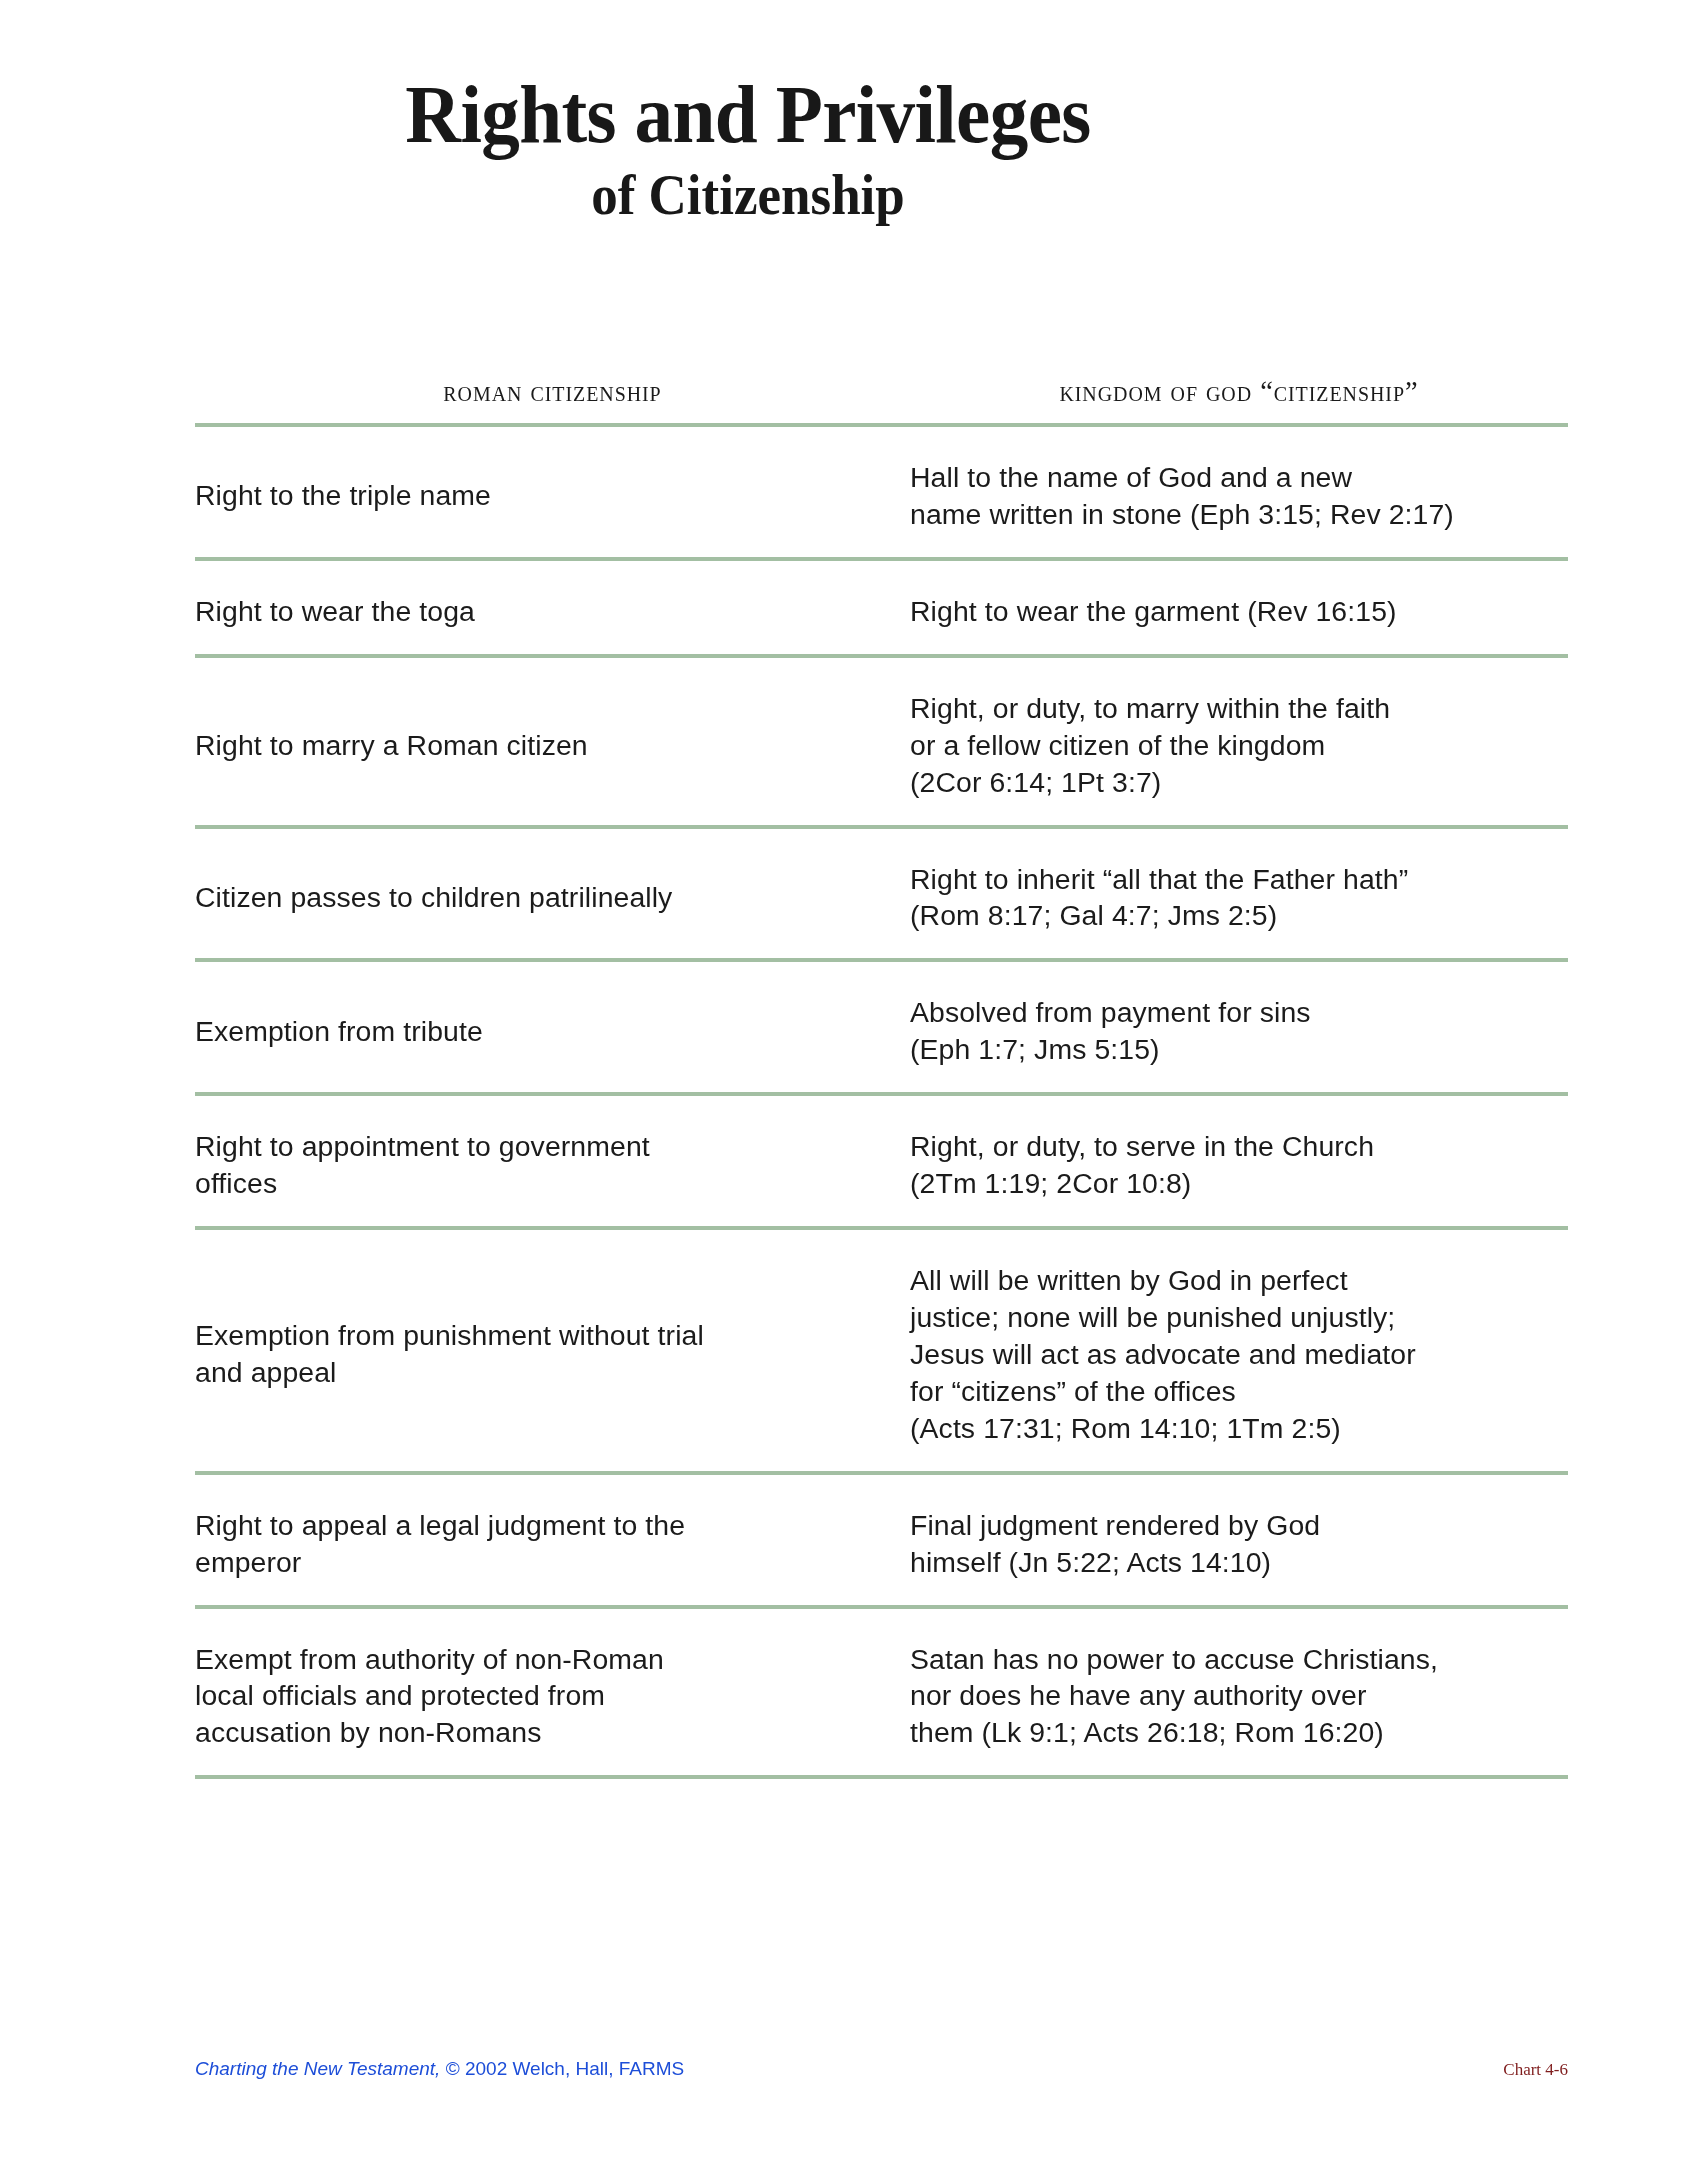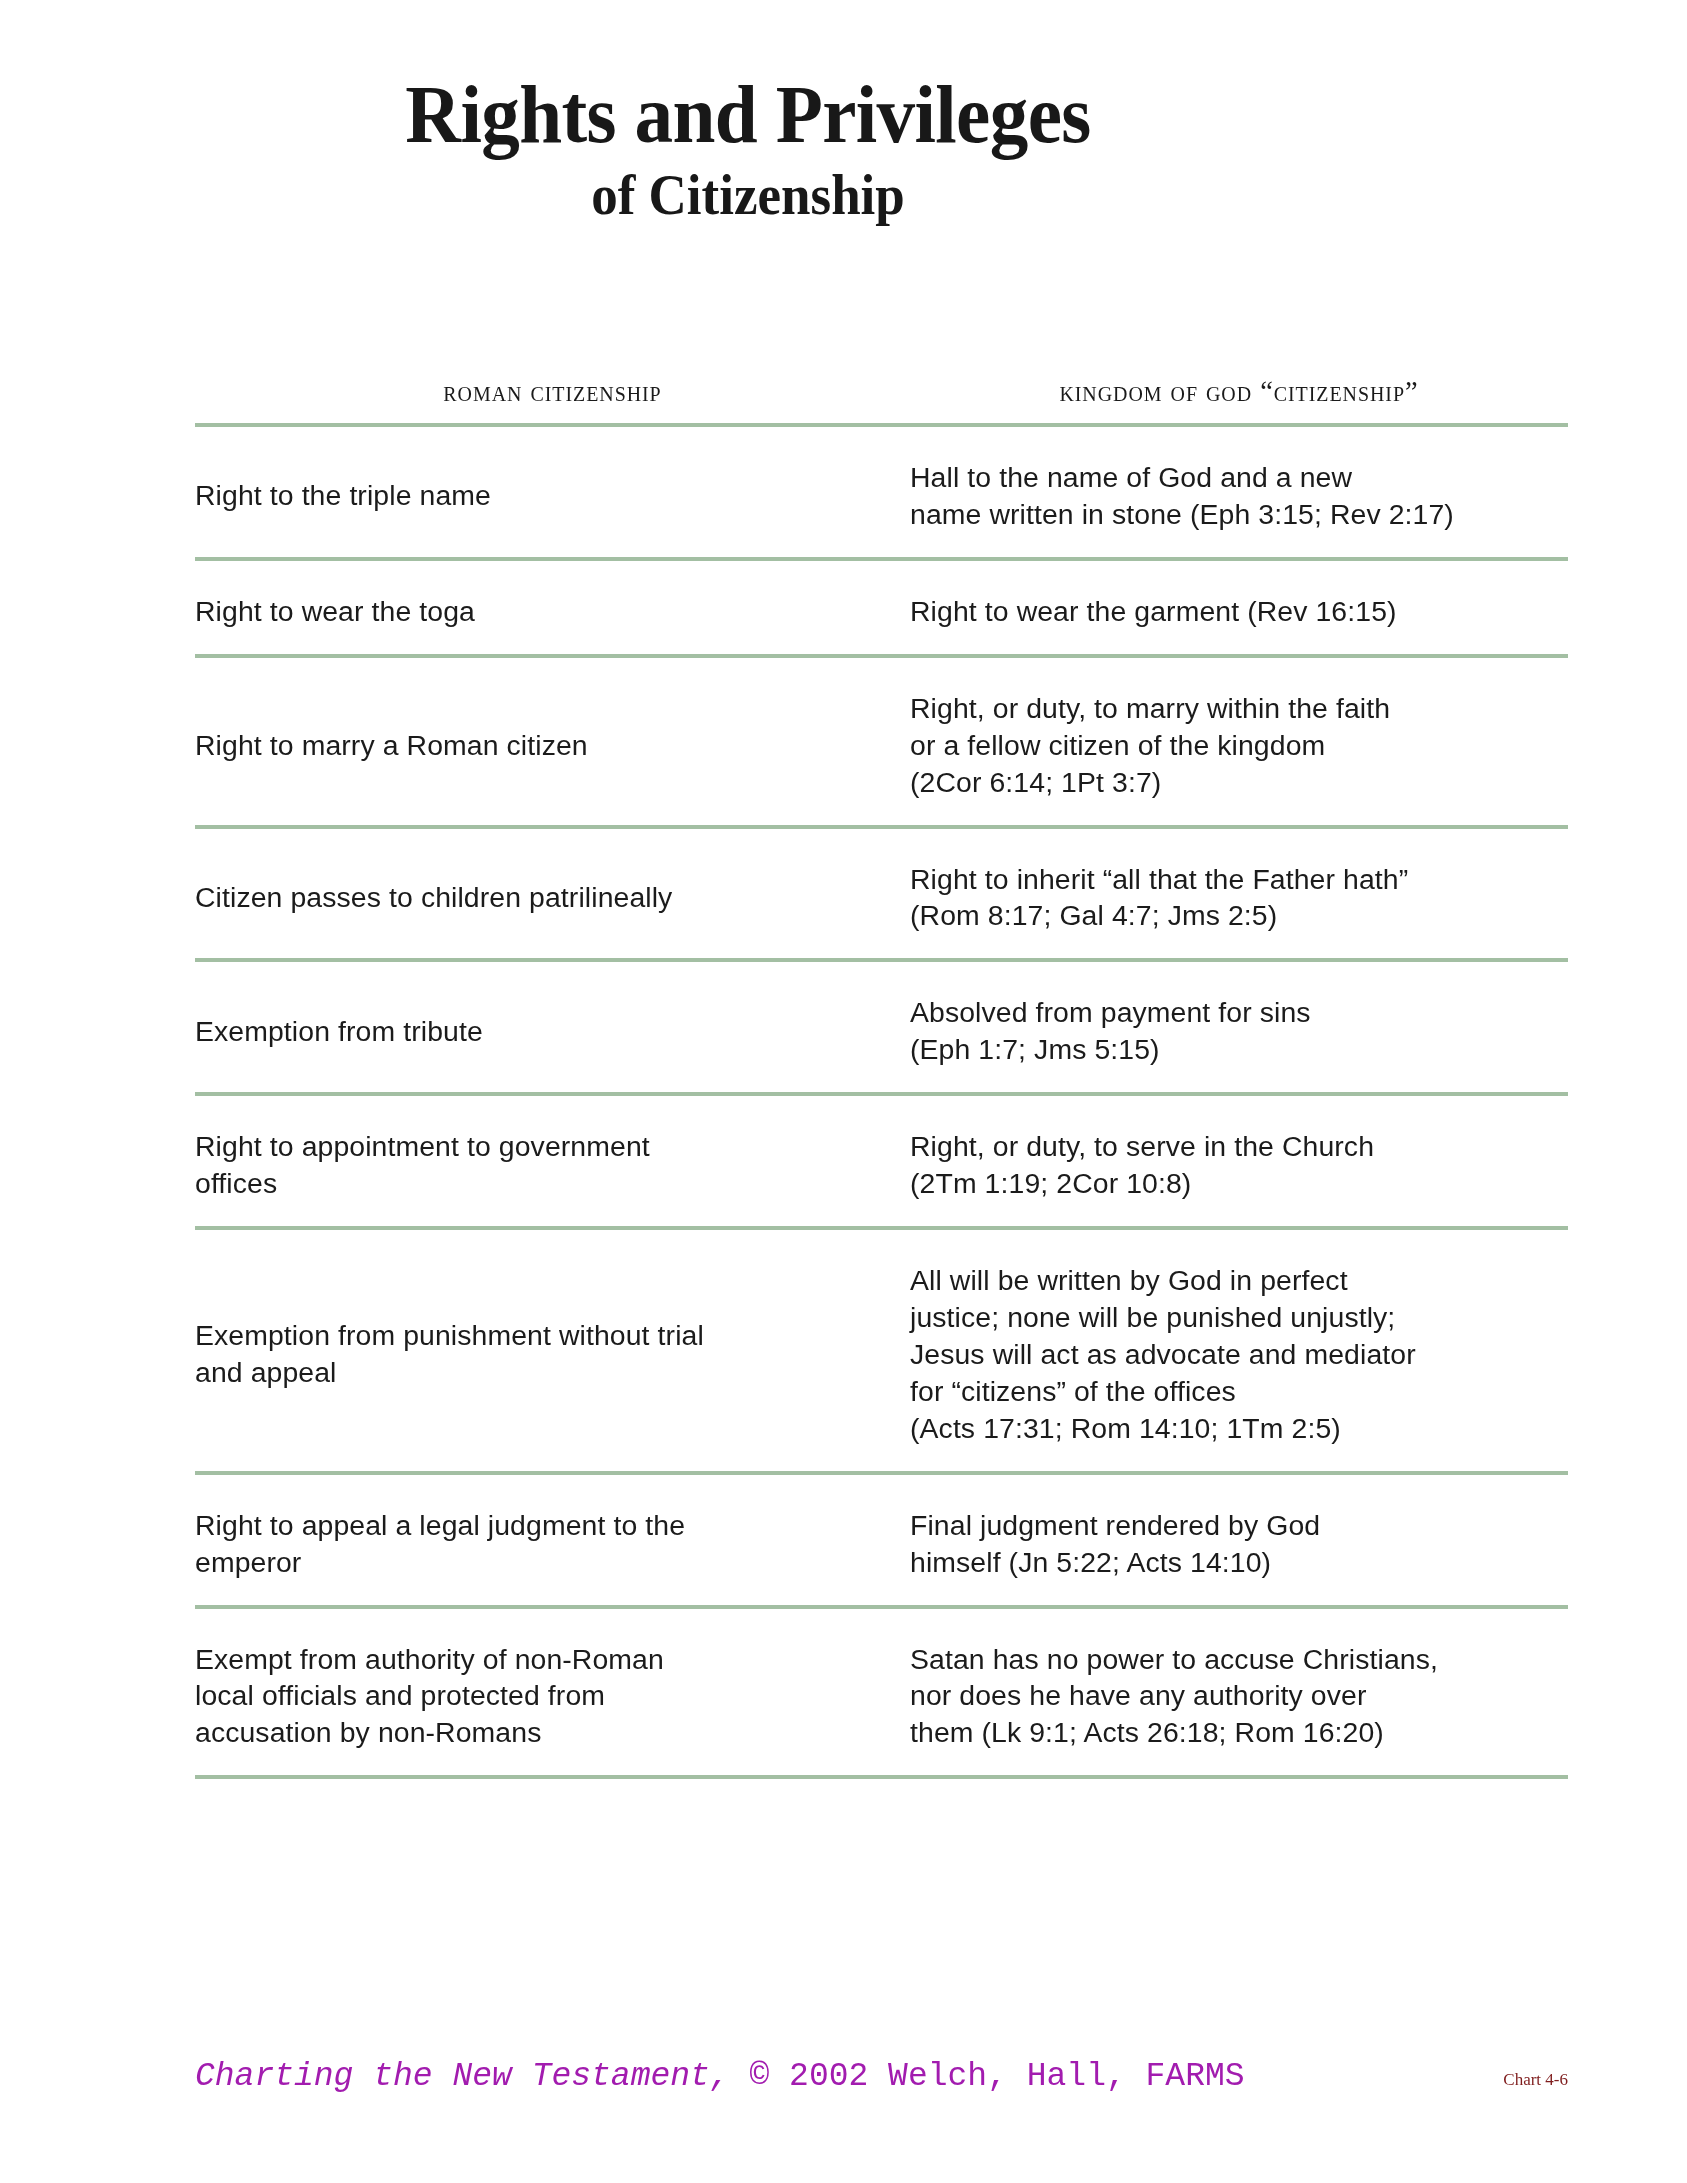--- a/index.html
+++ b/index.html
@@ -120,9 +120,9 @@
     align-items: baseline;
   }
   .footer-left {
-    font-family: Liberation Mono, monospace;
-    font-size: 33px;
-    color: #a21caf;
+    font-family: Liberation Sans, sans-serif;
+    font-size: 19px;
+    color: #1d4ed8;
   }
   .footer-left .ital {
     font-style: italic;

